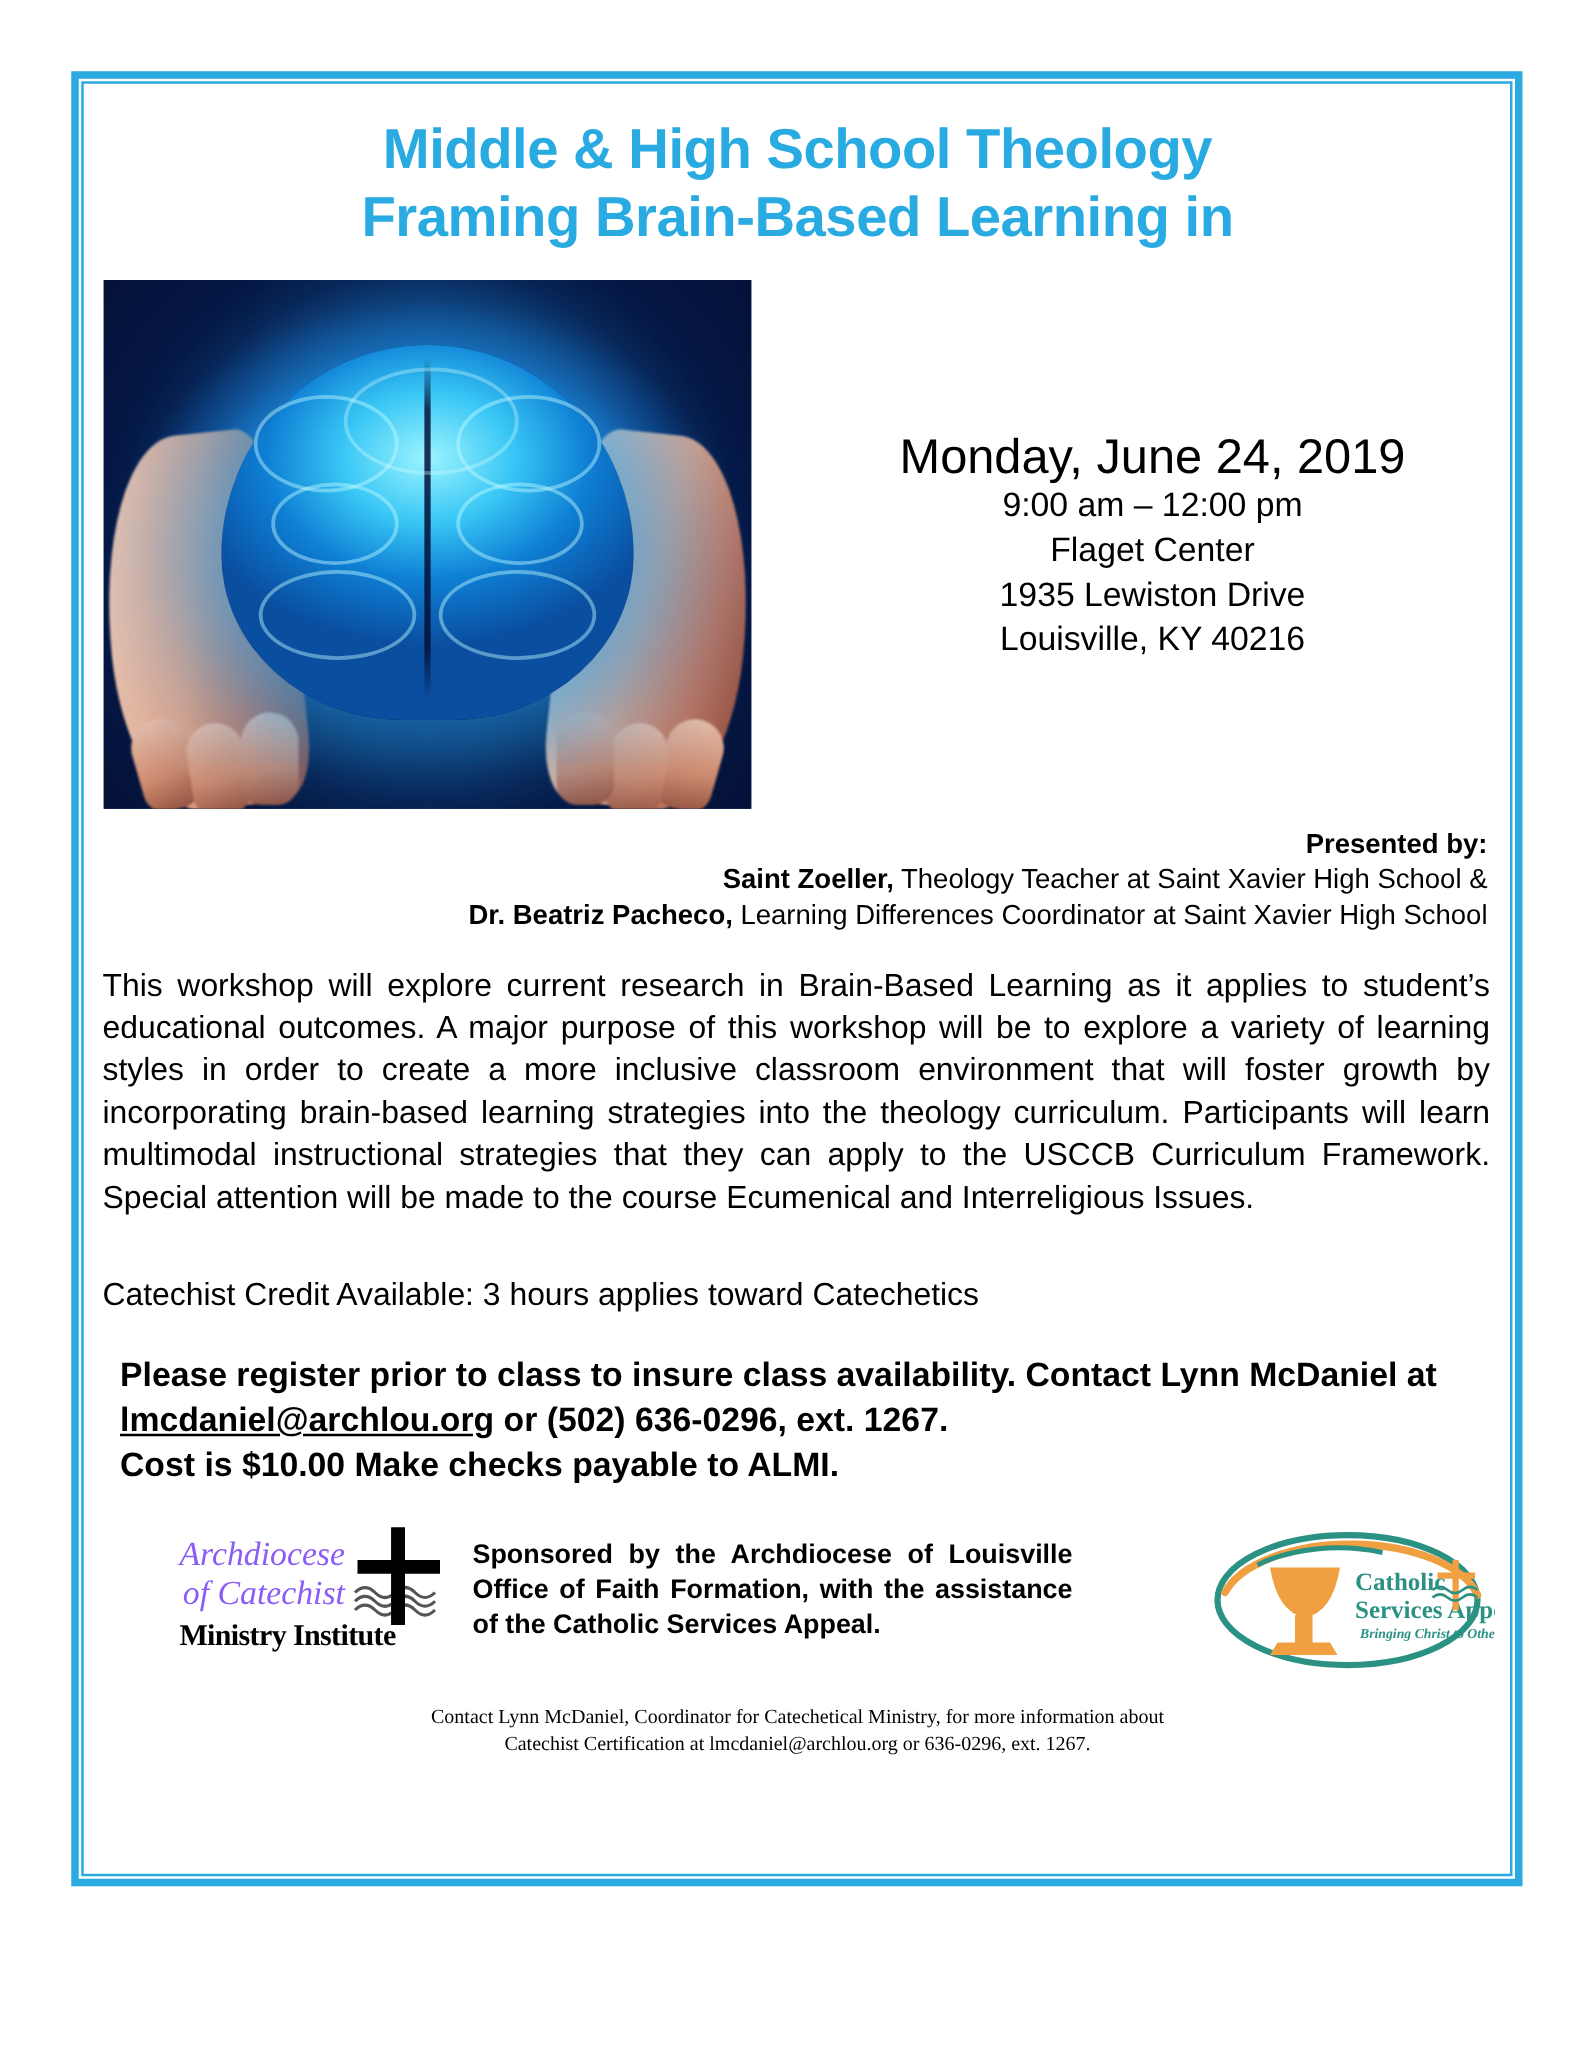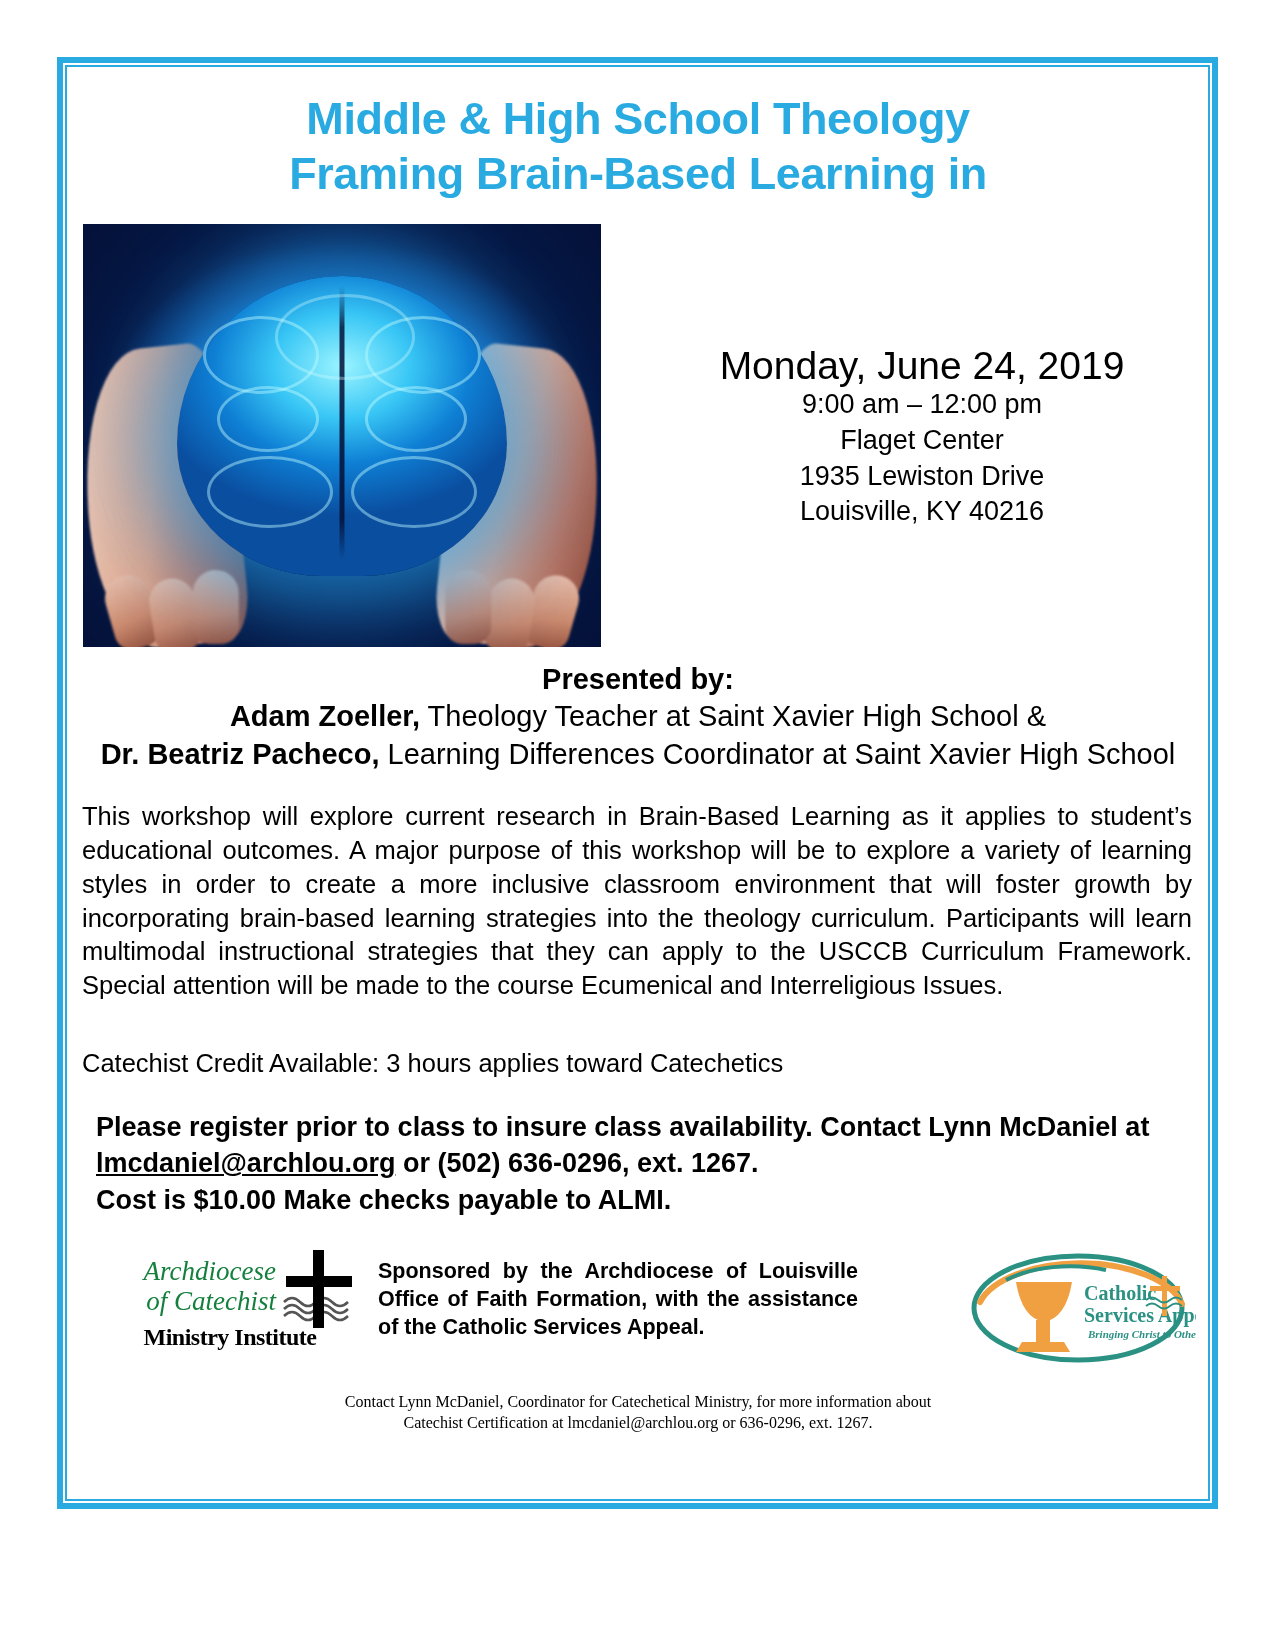--- a/index.html
+++ b/index.html
@@ -161,8 +161,8 @@
 
   
   .presenters {
-    text-align: center;
-    font-size: 29px;
+    text-align: right;
+    font-size: 22px;
     line-height: 1.30;
     margin-top: -18px;
     padding: 0 8px;

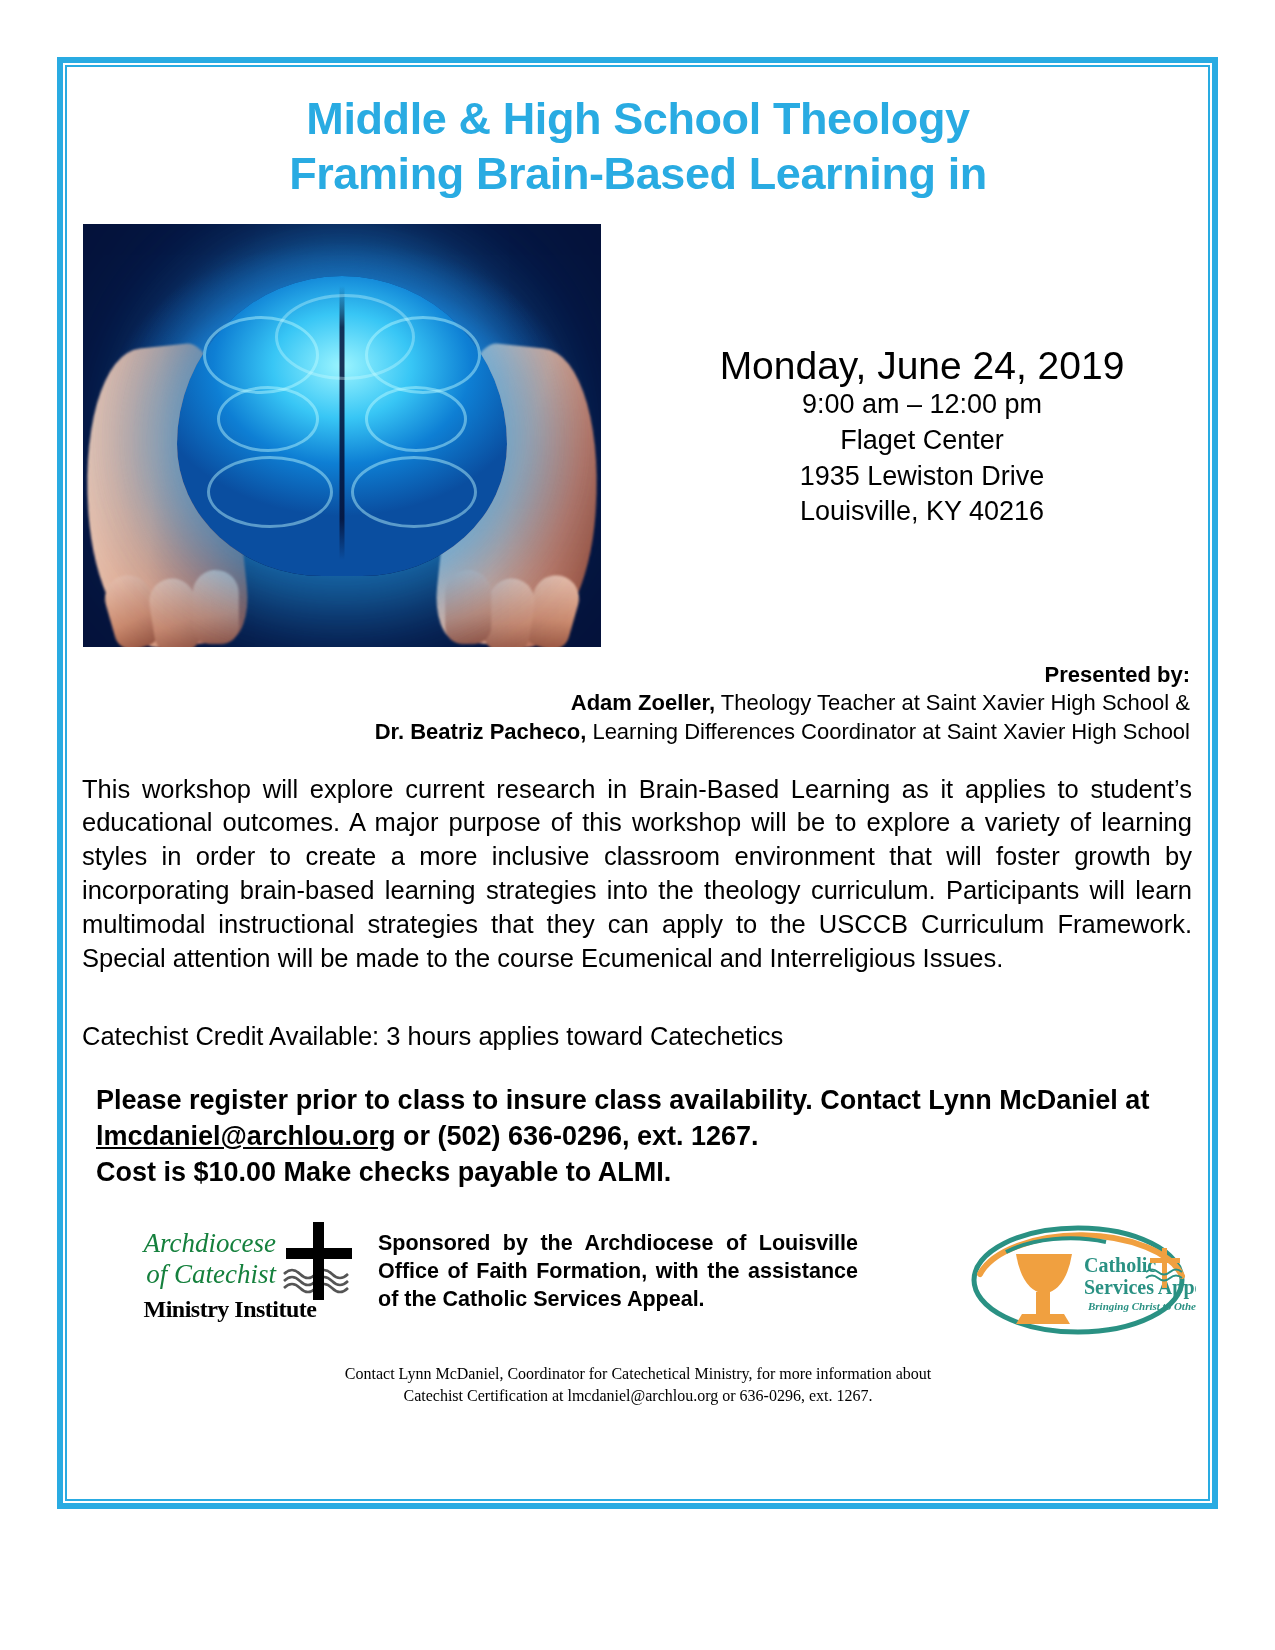--- a/index.html
+++ b/index.html
@@ -318,7 +318,7 @@
 
     <div class="presenters">
       <div class="b">Presented by:</div>
-      <div><span class="b">Adam Zoeller,</span><span> Theology Teacher at Saint Xavier High School &amp;</span></div>
+      <div><span class="b">Saint Zoeller,</span><span> Theology Teacher at Saint Xavier High School &amp;</span></div>
       <div><span class="b">Dr. Beatriz Pacheco,</span><span> Learning Differences Coordinator at Saint Xavier High School</span></div>
     </div>
 

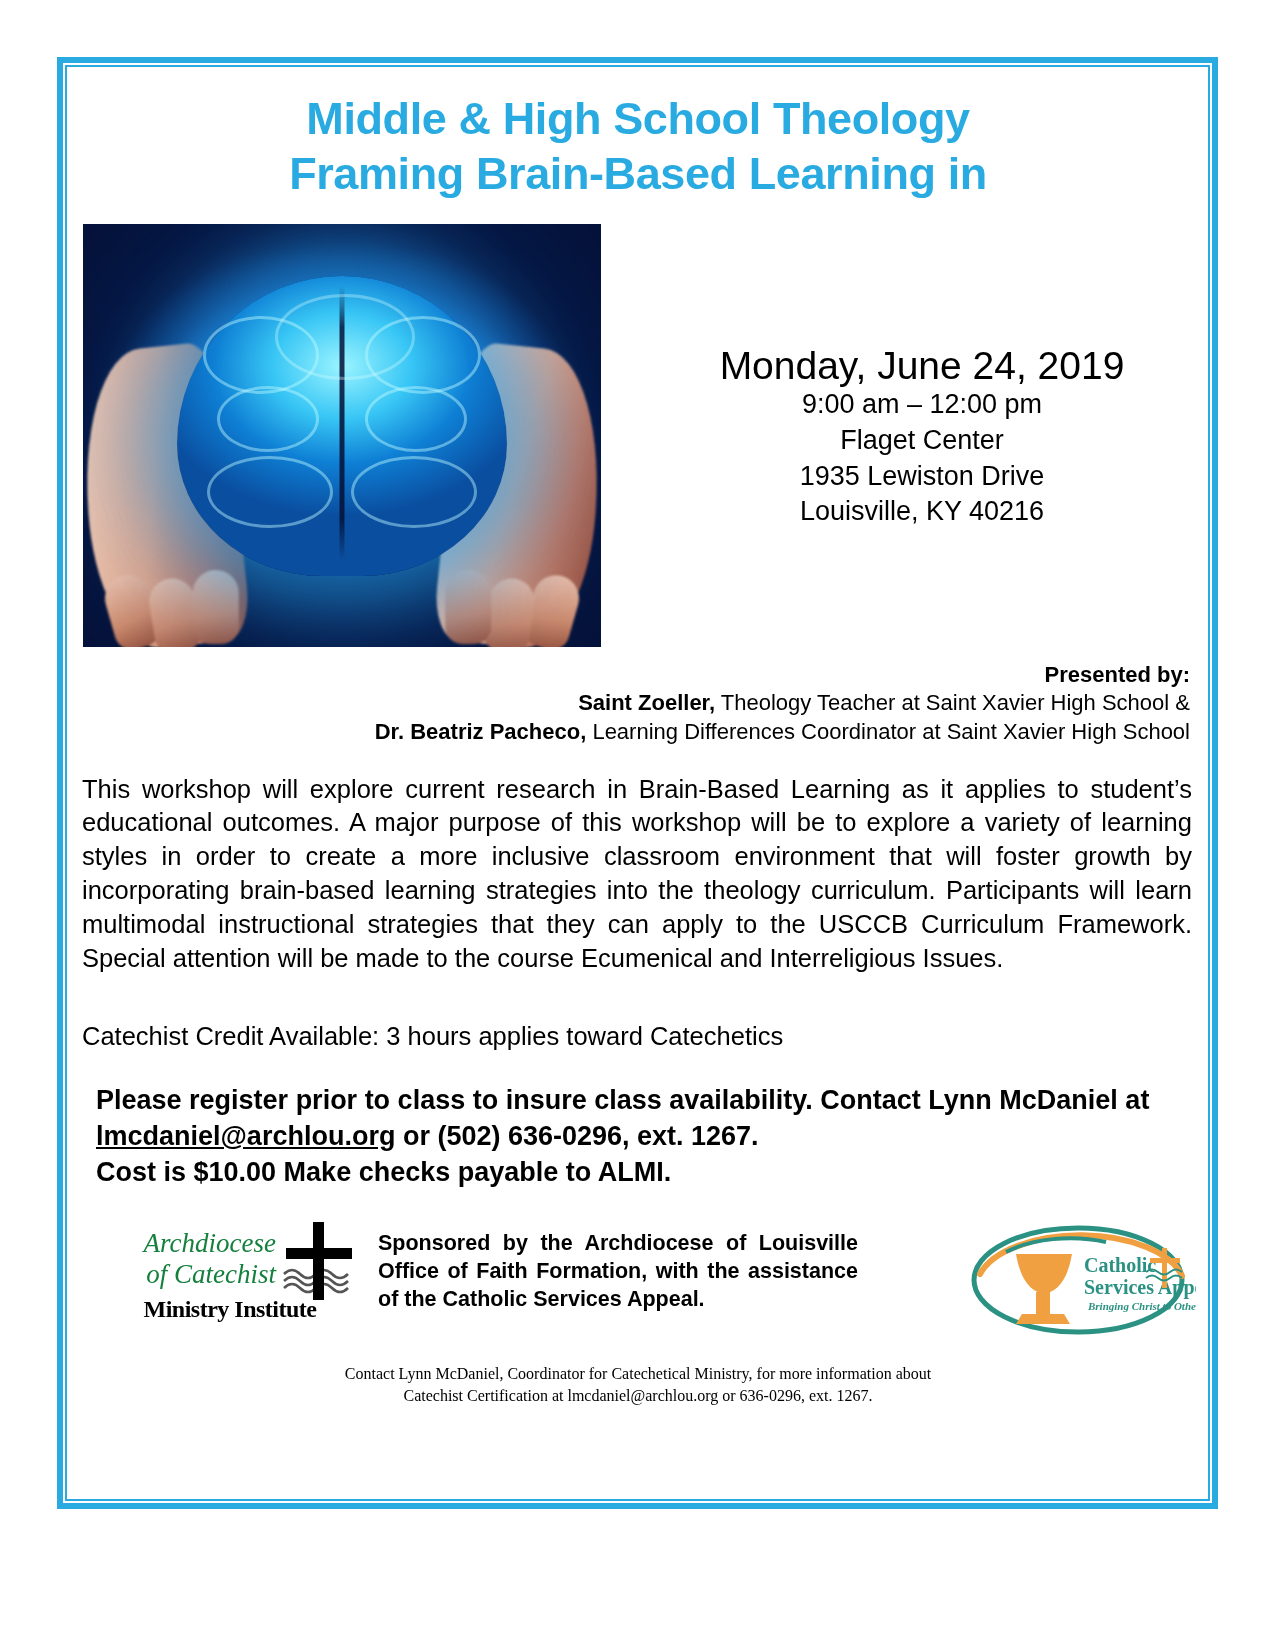--- a/index.html
+++ b/index.html
@@ -217,7 +217,7 @@
     font-style: italic;
     font-size: 27px;
     line-height: 1.12;
-    color: #15803d;
+    color: #8b5cf6;
   }
   .almi-cross {
     position: absolute;

